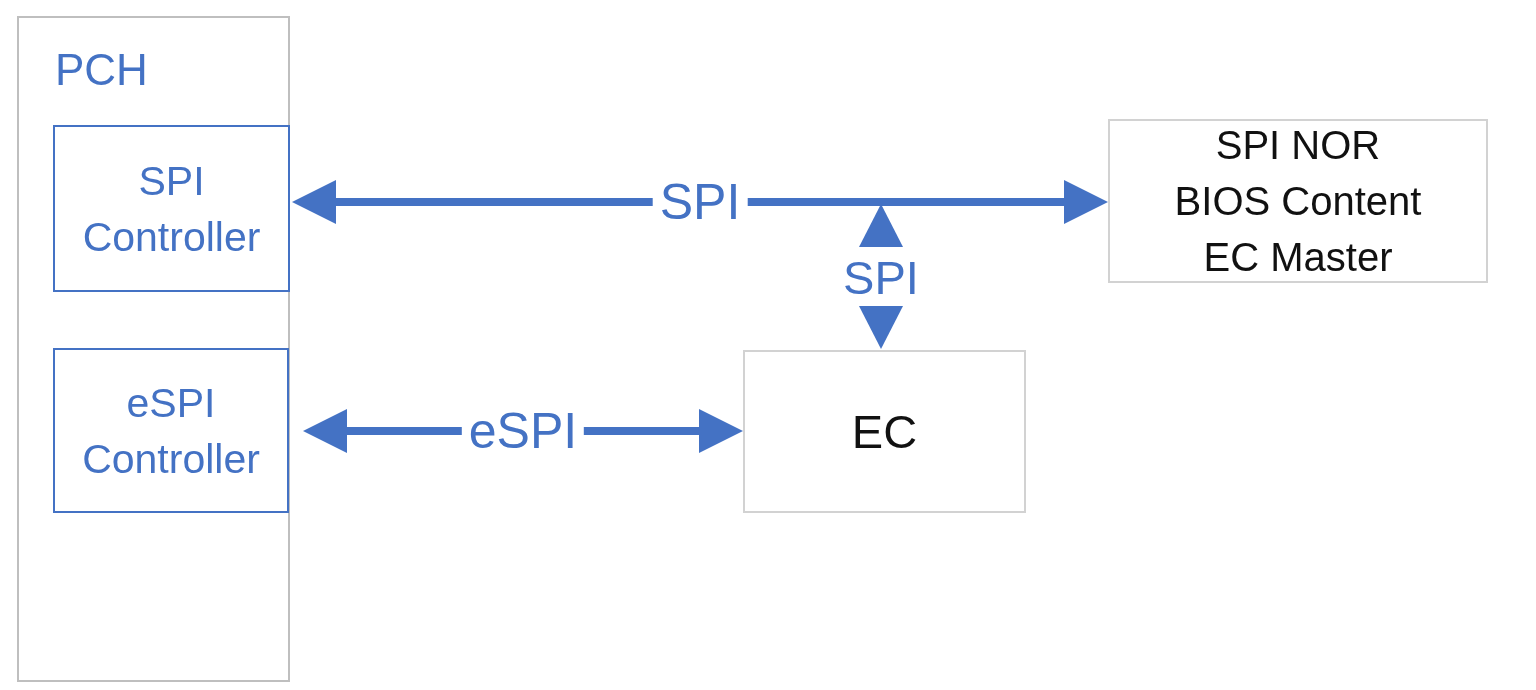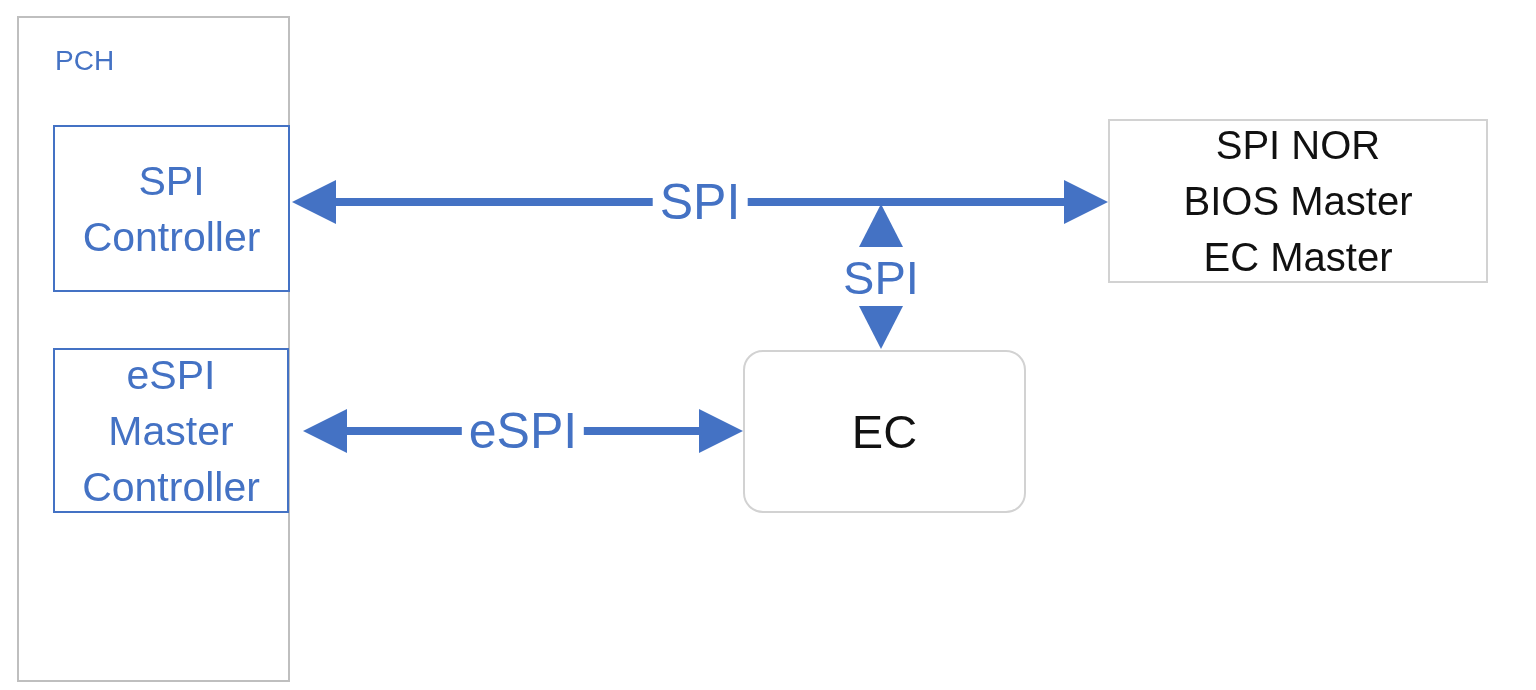--- a/index.html
+++ b/index.html
@@ -25,7 +25,7 @@
   }
   .pch-title{
     position:absolute;left:36px;top:28px;
-    font-size:28px;line-height:1.1;color:var(--blue);
+    font-size:44px;line-height:1.1;color:var(--blue);
   }
   .blue-box{
     border:2px solid var(--blue);

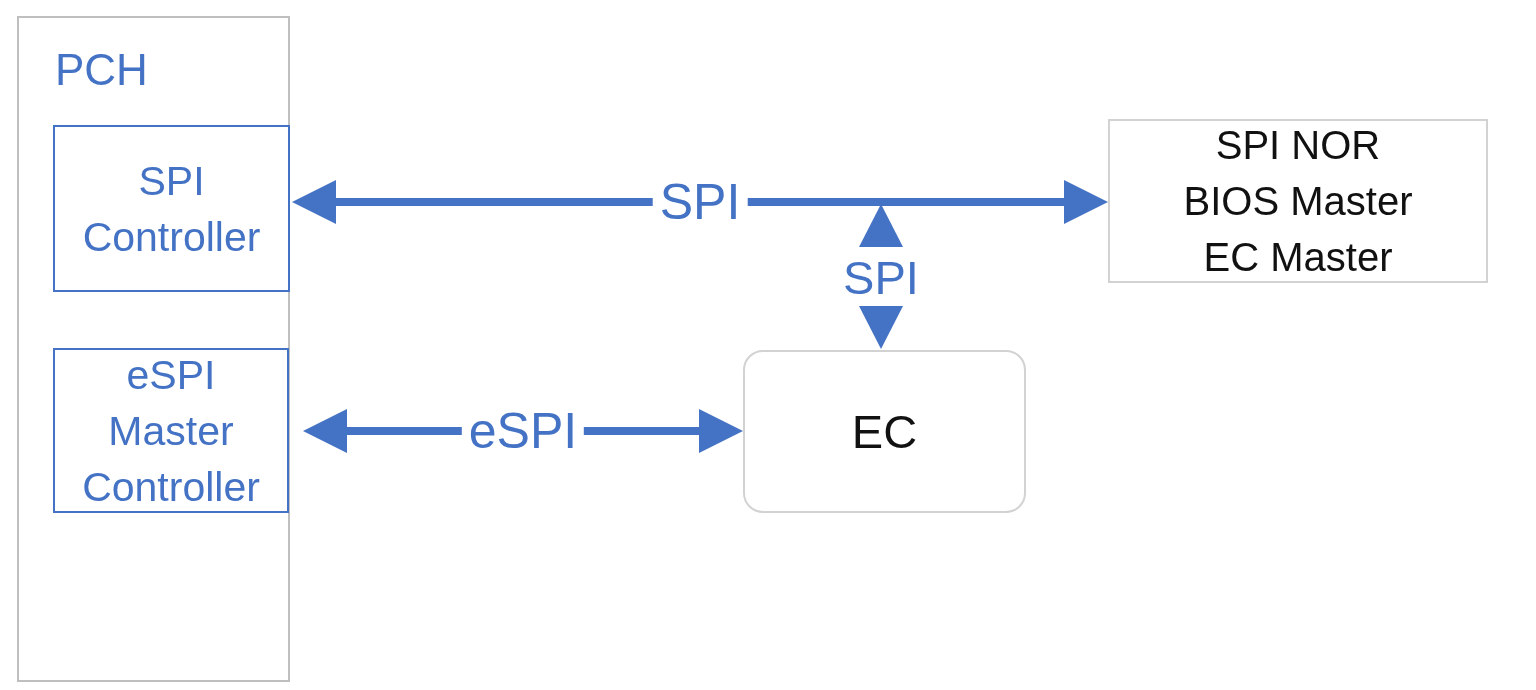--- a/index.html
+++ b/index.html
@@ -113,7 +113,7 @@
 
   <div class="box plain-box spinor-box">
     <div>SPI NOR</div>
-    <div>BIOS Master</div>
+    <div>BIOS Content</div>
     <div>EC Master</div>
   </div>
 

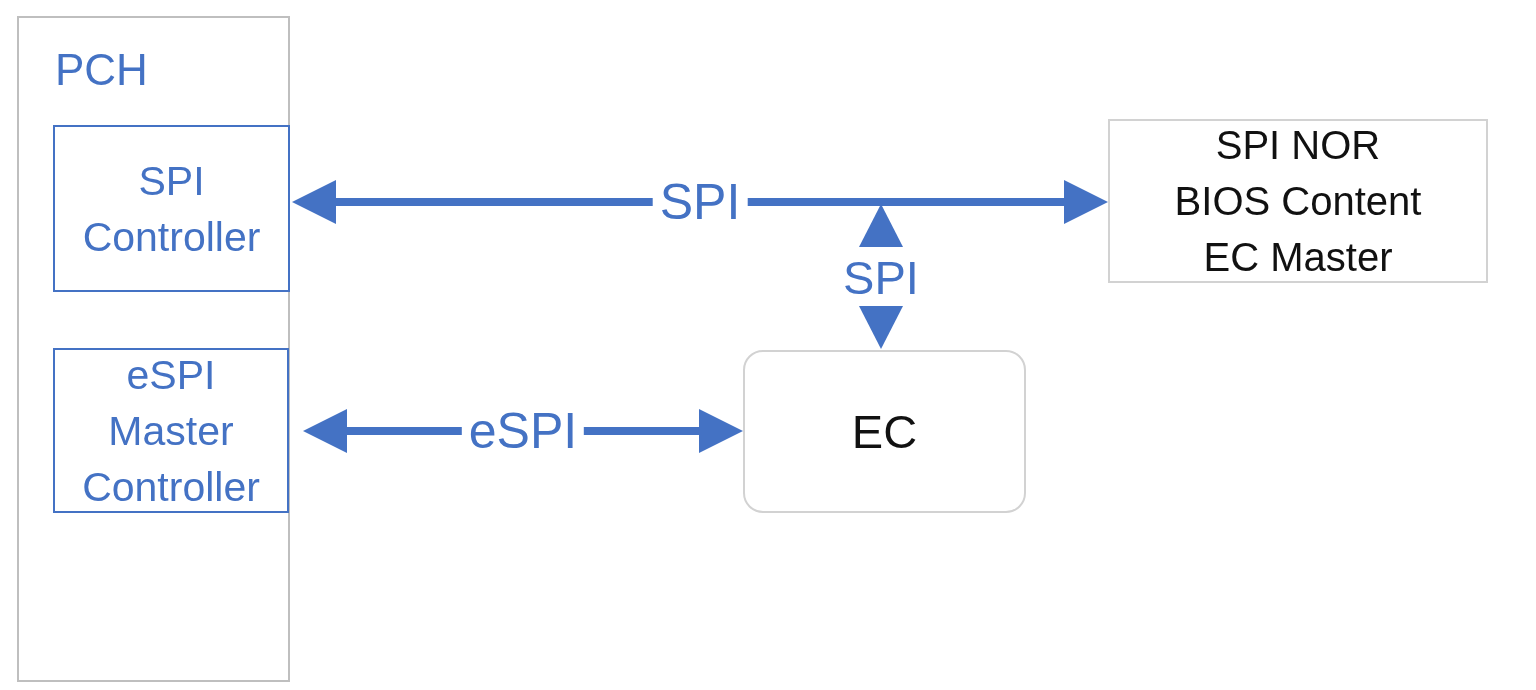--- a/index.html
+++ b/index.html
@@ -103,7 +103,6 @@
 
   <div class="box blue-box espi-master-box">
     <div>eSPI</div>
-    <div>Master</div>
     <div>Controller</div>
   </div>
 

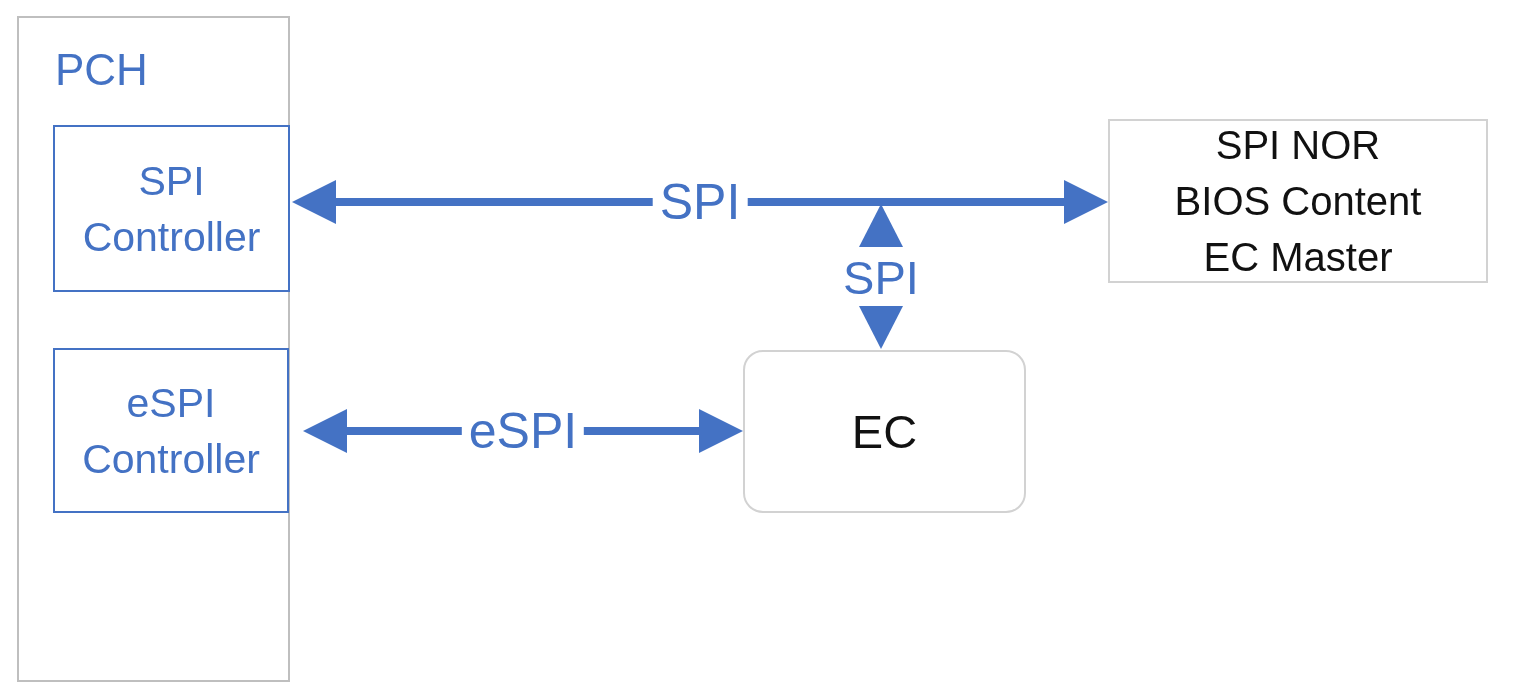--- a/index.html
+++ b/index.html
@@ -44,7 +44,7 @@
     align-items:center;justify-content:center;
     text-align:center;
   }
-  .ec-box{left:743px;top:350px;width:283px;height:163px;font-size:47px;border-radius:20px;}
+  .ec-box{left:743px;top:350px;width:283px;height:163px;font-size:47px;}
   .spinor-box{left:1108px;top:119px;width:380px;height:164px;font-size:40px;line-height:56px;}
   
   .conn{position:absolute;}

